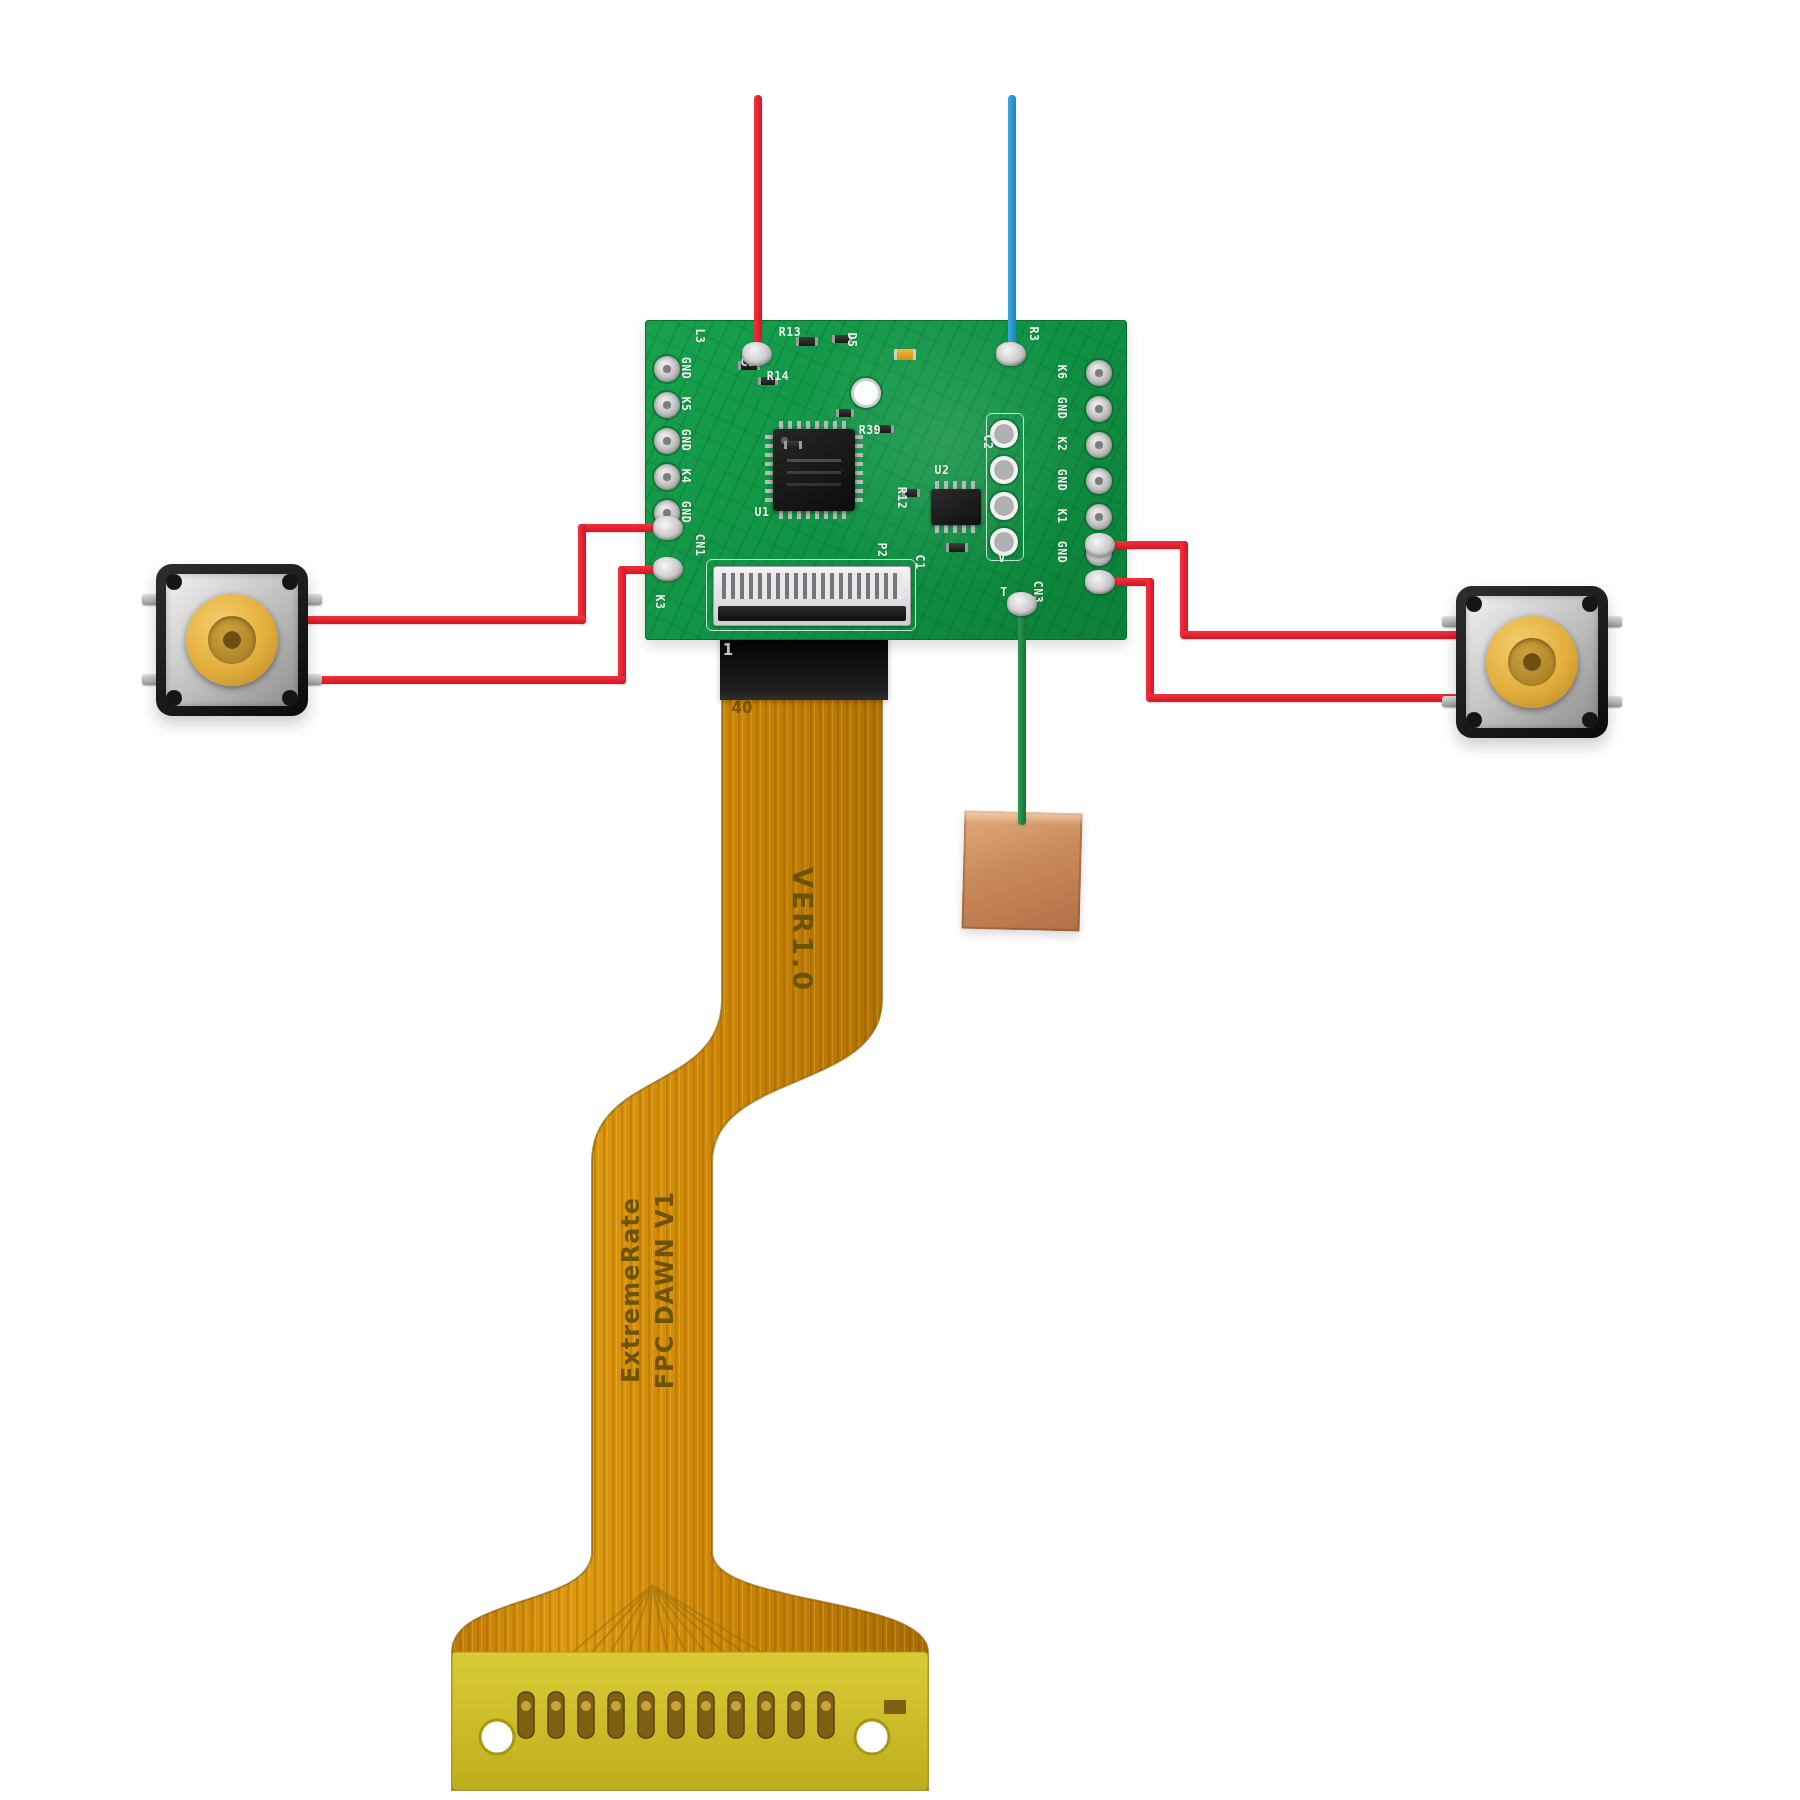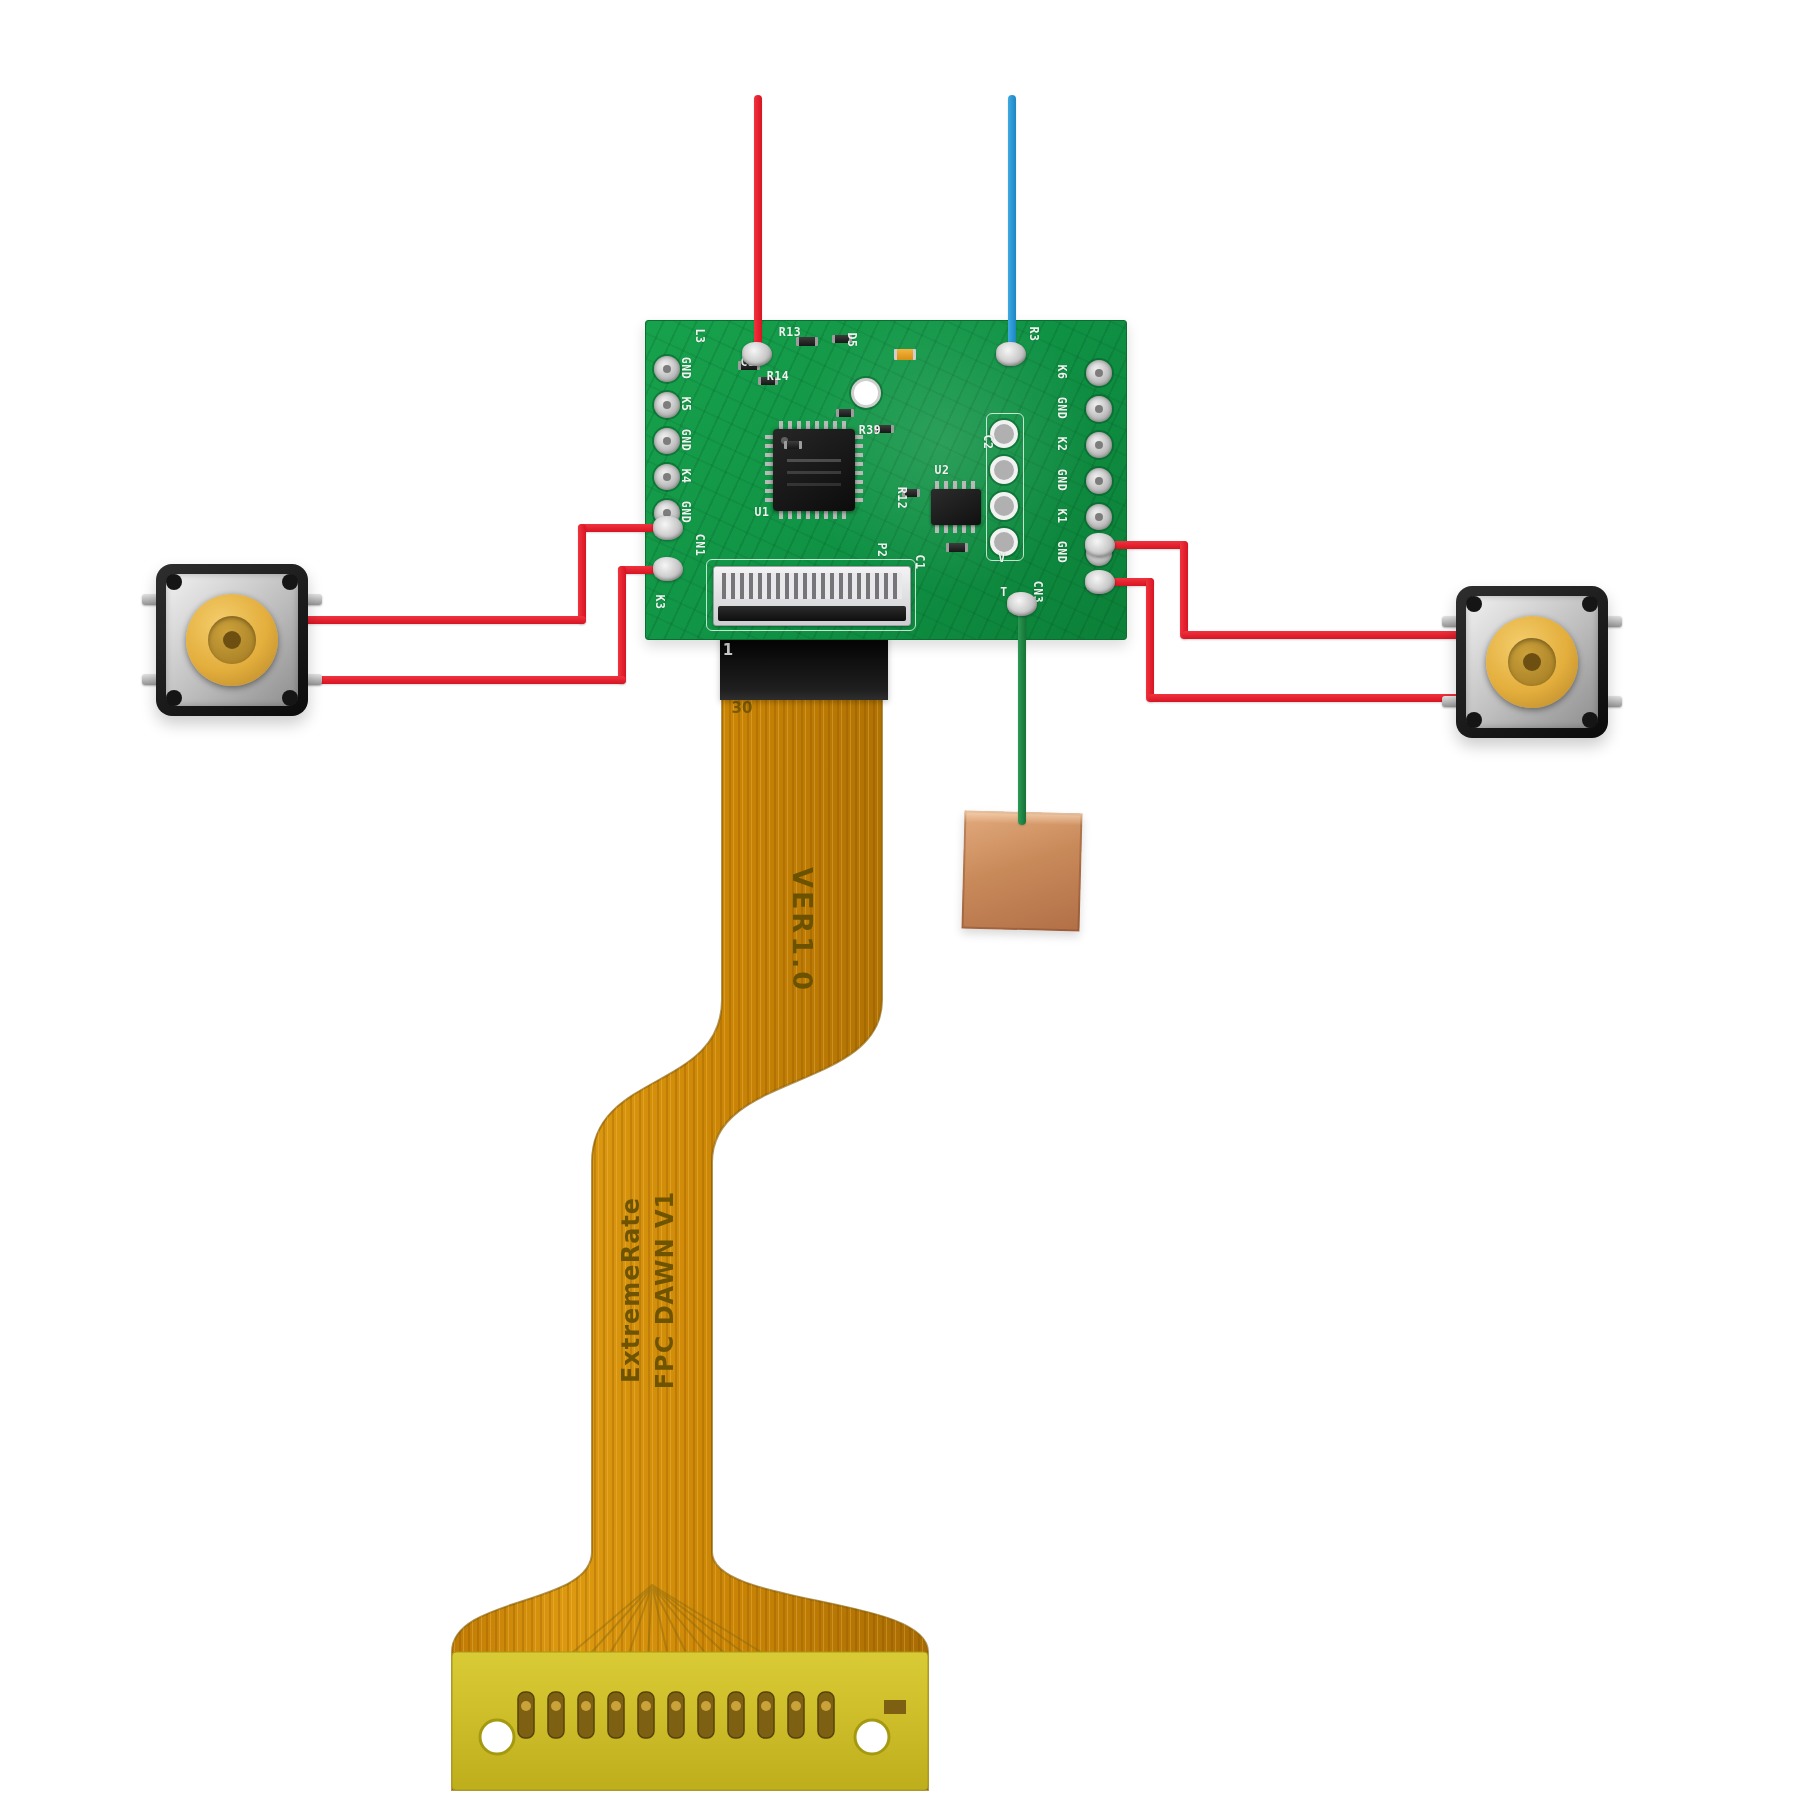--- a/index.html
+++ b/index.html
@@ -185,7 +185,7 @@
     <div>FPC DAWN V1</div>
   </div>
   <div class="flex-mark" id="mark-1">1</div>
-  <div class="flex-mark" id="mark-20">30</div>
+  <div class="flex-mark" id="mark-20">40</div>
 
   <div class="flex-black"></div>
 

